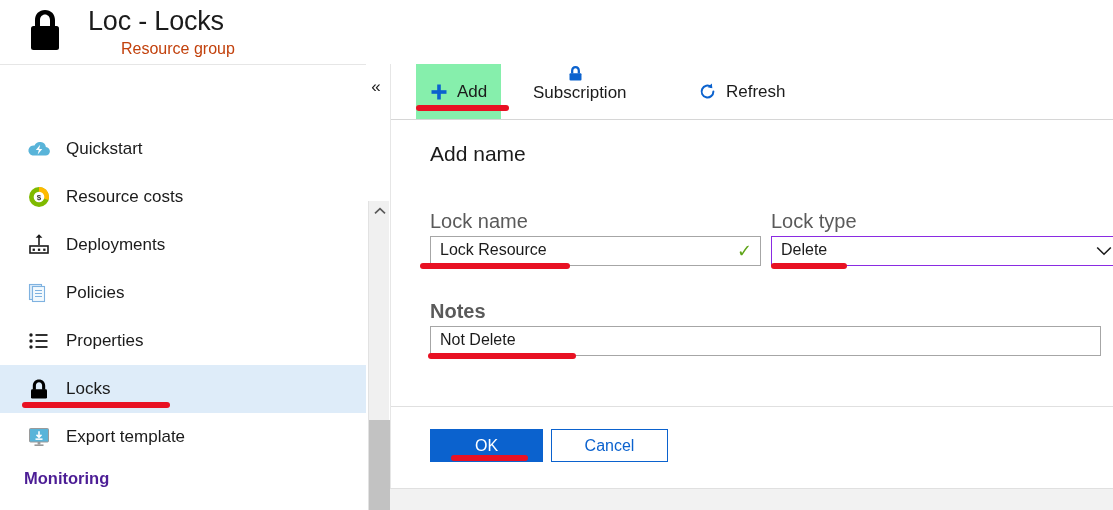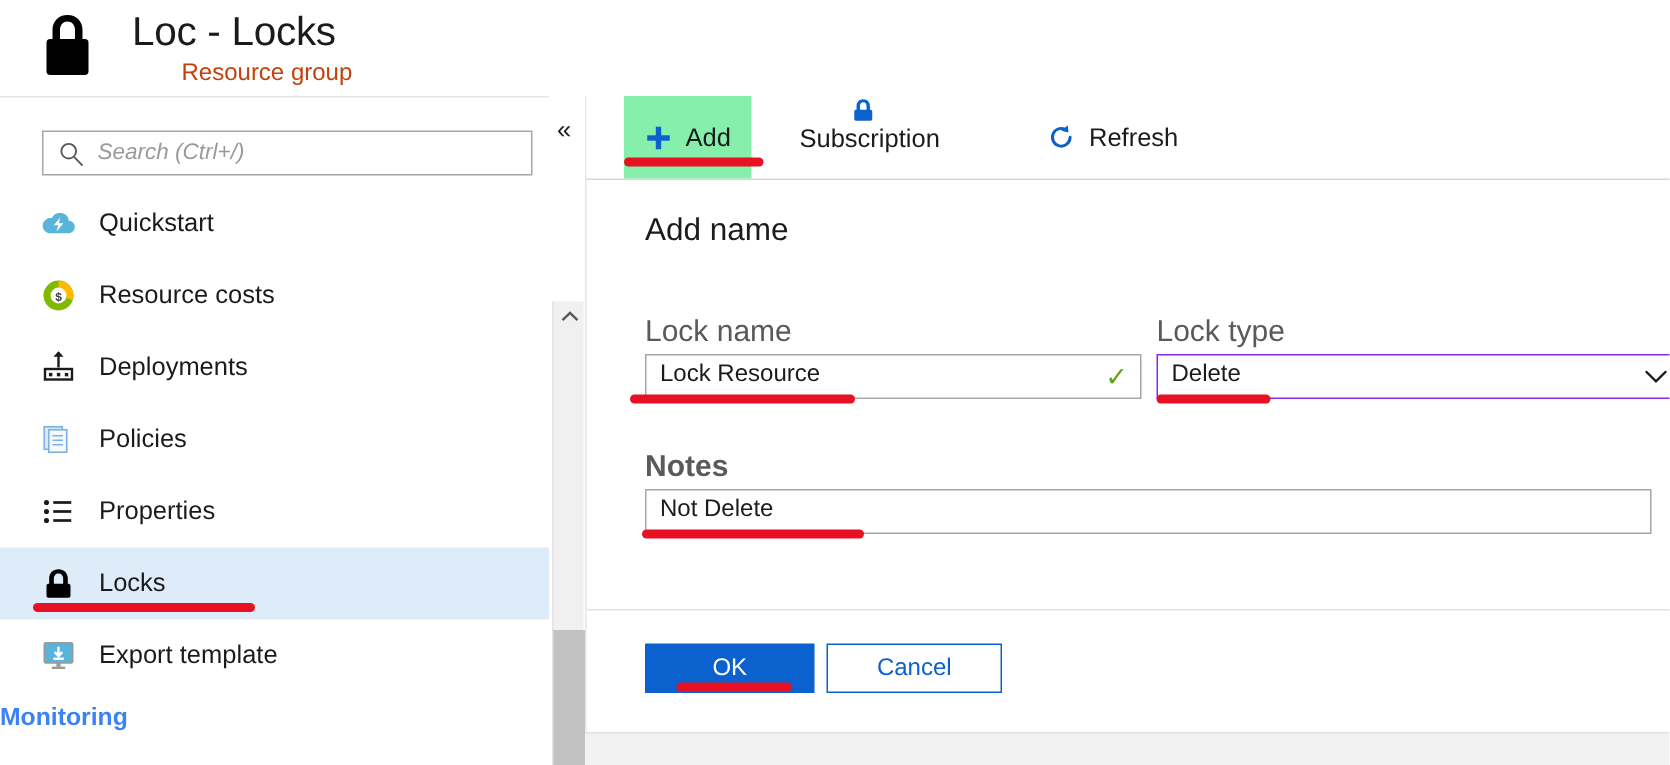--- a/index.html
+++ b/index.html
@@ -83,15 +83,6 @@
 
   <div class="sidebar">
 
-    <div class="search-wrap">
-      <span class="search-icon">
-        <svg width="17" height="17" viewBox="0 0 17 17">
-          <circle cx="6.8" cy="6.8" r="4.9" fill="none" stroke="#5a5a5a" stroke-width="1.3"></circle>
-          <line x1="10.4" y1="10.6" x2="16" y2="16.4" stroke="#5a5a5a" stroke-width="1.3"></line>
-        </svg>
-      </span>
-      <span class="search-ph">Search (Ctrl+/)</span>
-    </div>
 
     <div class="nav">
 

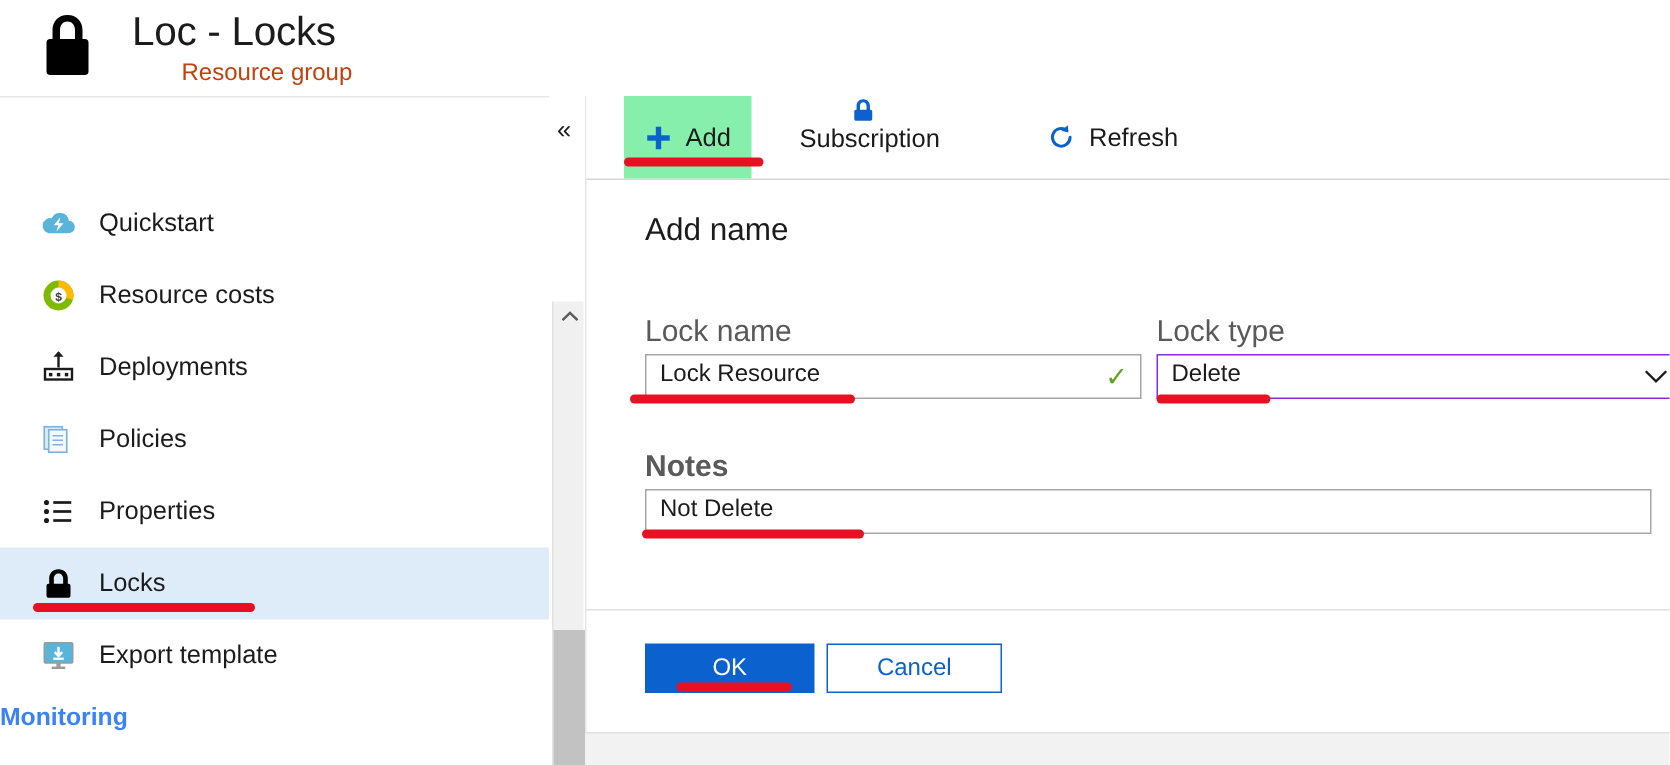--- a/index.html
+++ b/index.html
@@ -29,7 +29,7 @@
   .nav-item.selected { background: #deecf9; }
   .nav-ico { width: 26px; height: 26px; margin-right: 14px; flex: 0 0 26px; position: relative; }
   .nav-label { font-size: 17px; color: #1b1b1b; white-space: nowrap; }
-  .nav-section { height: 34px; display: flex; align-items: center; font-size: 16.5px; font-weight: bold; color: #3b82f6; }
+  .nav-section { height: 34px; display: flex; align-items: center; font-size: 16.5px; font-weight: bold; color: #4c1d95; margin-left: 24px; }
 
   
   .ann { position: absolute; background: #e81123; border-radius: 3px; height: 6px; }

